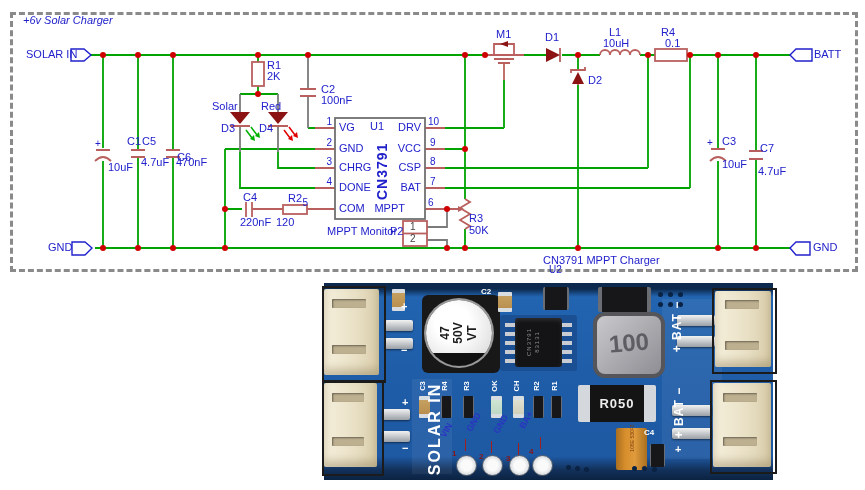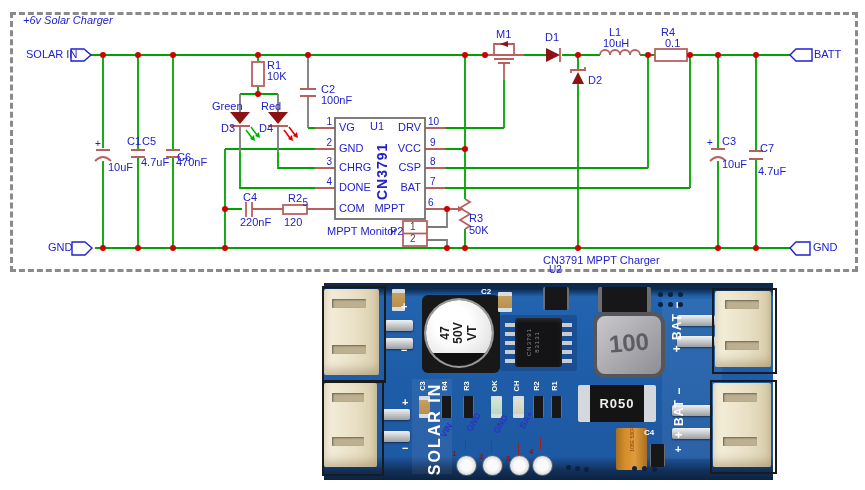--- a/index.html
+++ b/index.html
@@ -195,7 +195,7 @@
   <span class="lbl" style="left:177px;top:152px">C6</span>
   <span class="lbl" style="left:176px;top:157px">470nF</span>
   <span class="lbl" style="left:267px;top:60px">R1</span>
-  <span class="lbl" style="left:267px;top:71px">10K</span>
+  <span class="lbl" style="left:267px;top:71px">2K</span>
   <span class="lbl" style="left:212px;top:101px">Green</span>
   <span class="lbl" style="left:261px;top:101px">Red</span>
   <span class="lbl" style="left:221px;top:123px">D3</span>

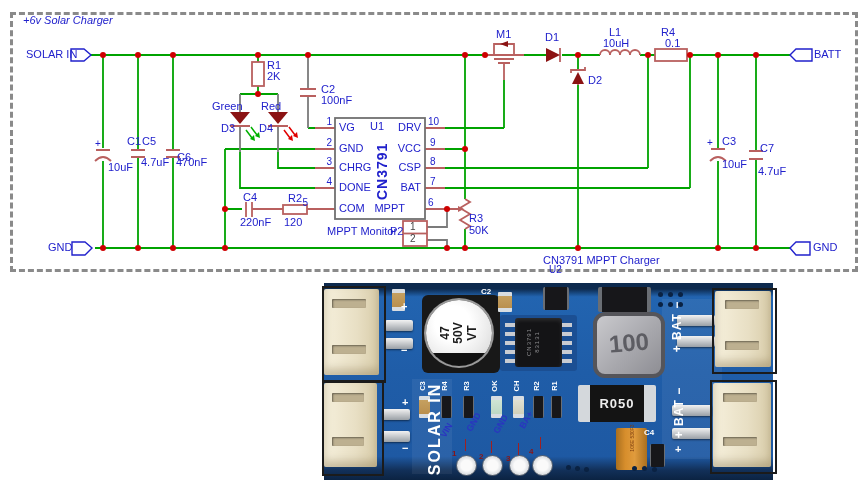--- a/index.html
+++ b/index.html
@@ -196,7 +196,7 @@
   <span class="lbl" style="left:176px;top:157px">470nF</span>
   <span class="lbl" style="left:267px;top:60px">R1</span>
   <span class="lbl" style="left:267px;top:71px">2K</span>
-  <span class="lbl" style="left:212px;top:101px">Green</span>
+  <span class="lbl" style="left:212px;top:101px">Solar</span>
   <span class="lbl" style="left:261px;top:101px">Red</span>
   <span class="lbl" style="left:221px;top:123px">D3</span>
   <span class="lbl" style="left:259px;top:123px">D4</span>

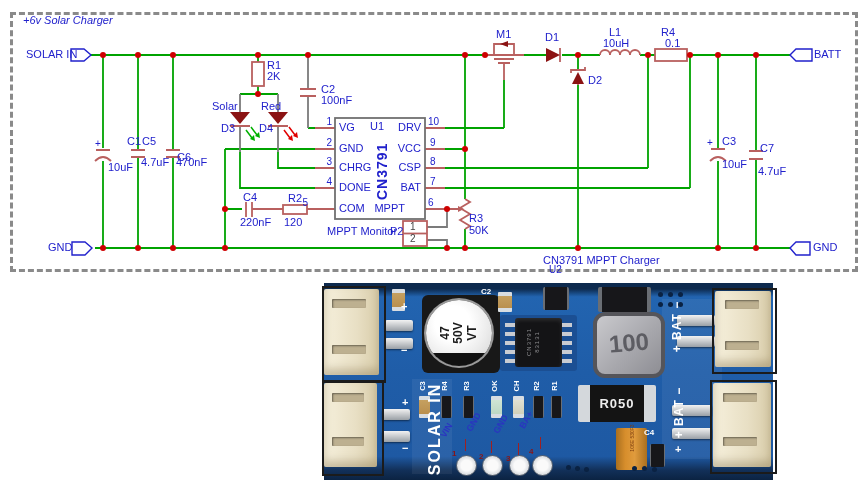--- a/index.html
+++ b/index.html
@@ -205,7 +205,7 @@
   <span class="lbl" style="left:243px;top:192px">C4</span>
   <span class="lbl" style="left:240px;top:217px">220nF</span>
   <span class="lbl" style="left:288px;top:193px">R2</span>
-  <span class="lbl" style="left:284px;top:217px">120</span>
+  <span class="lbl" style="left:276px;top:217px">120</span>
   <span class="lbl" style="left:370px;top:121px">U1</span>
   <span class="icvert" style="left:374px;top:200px">CN3791</span>
   <span class="lbl" style="left:469px;top:213px">R3</span>

